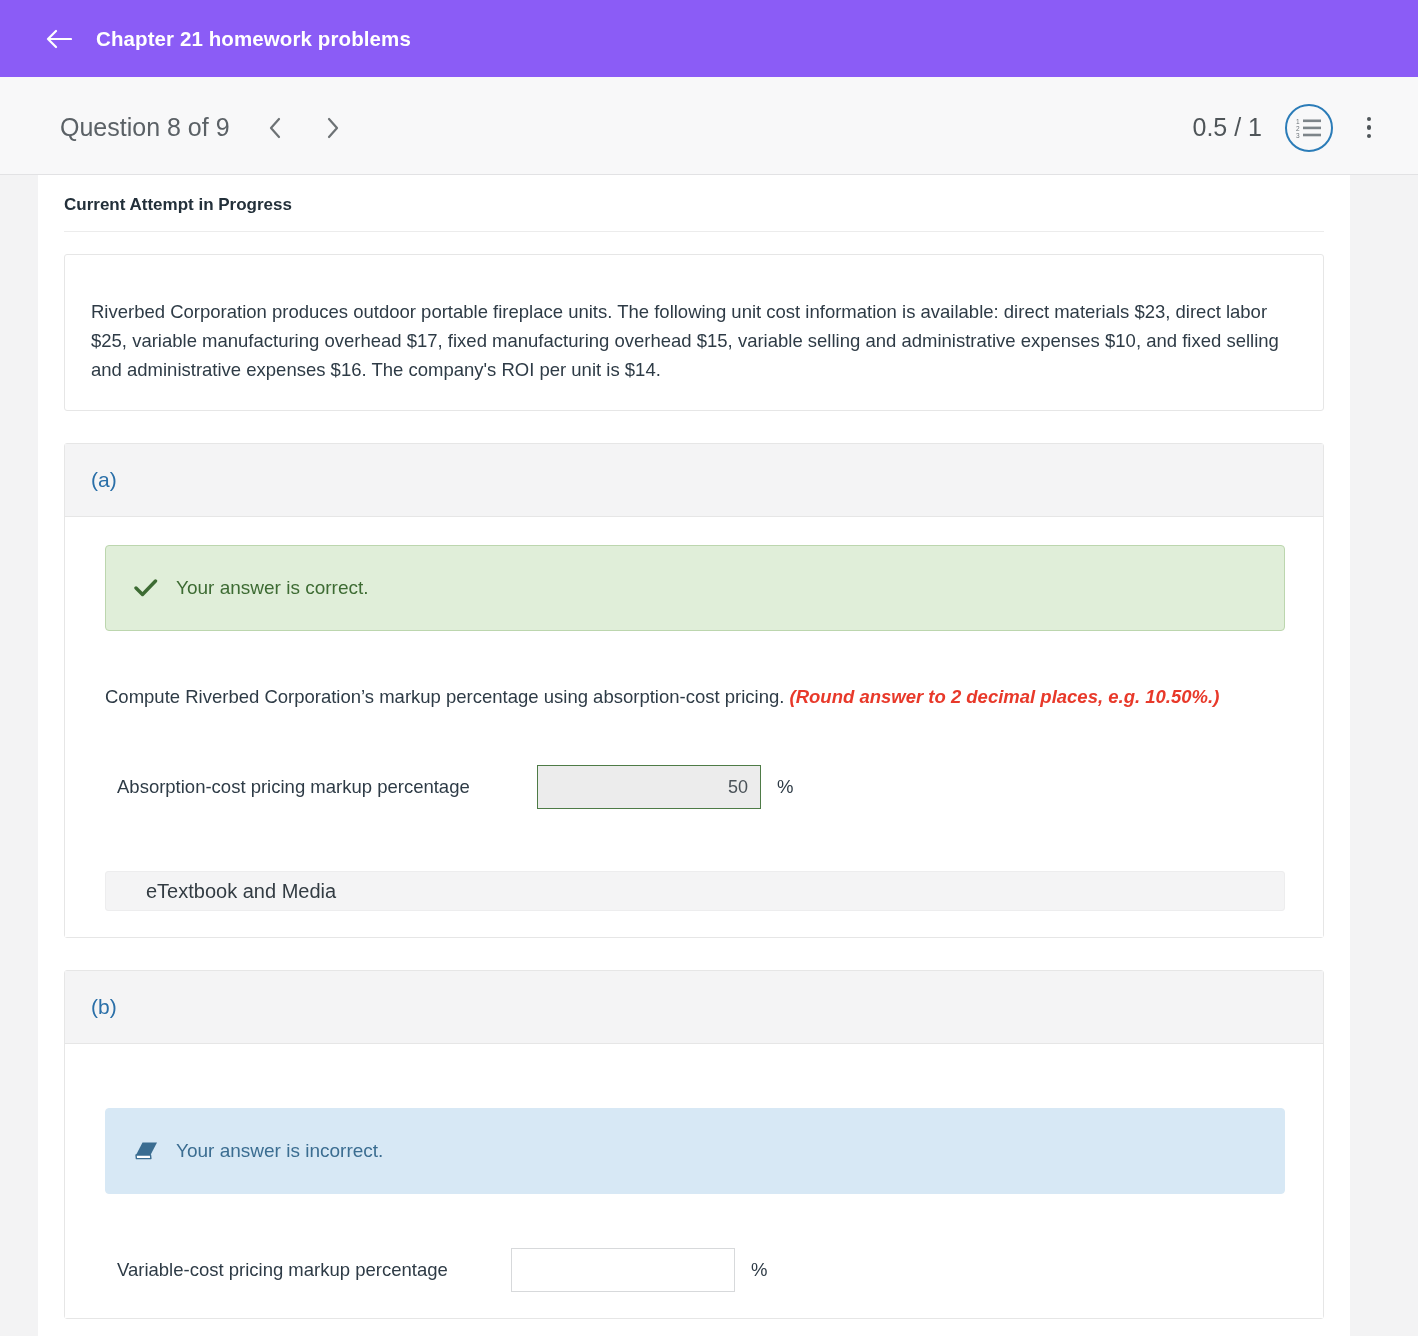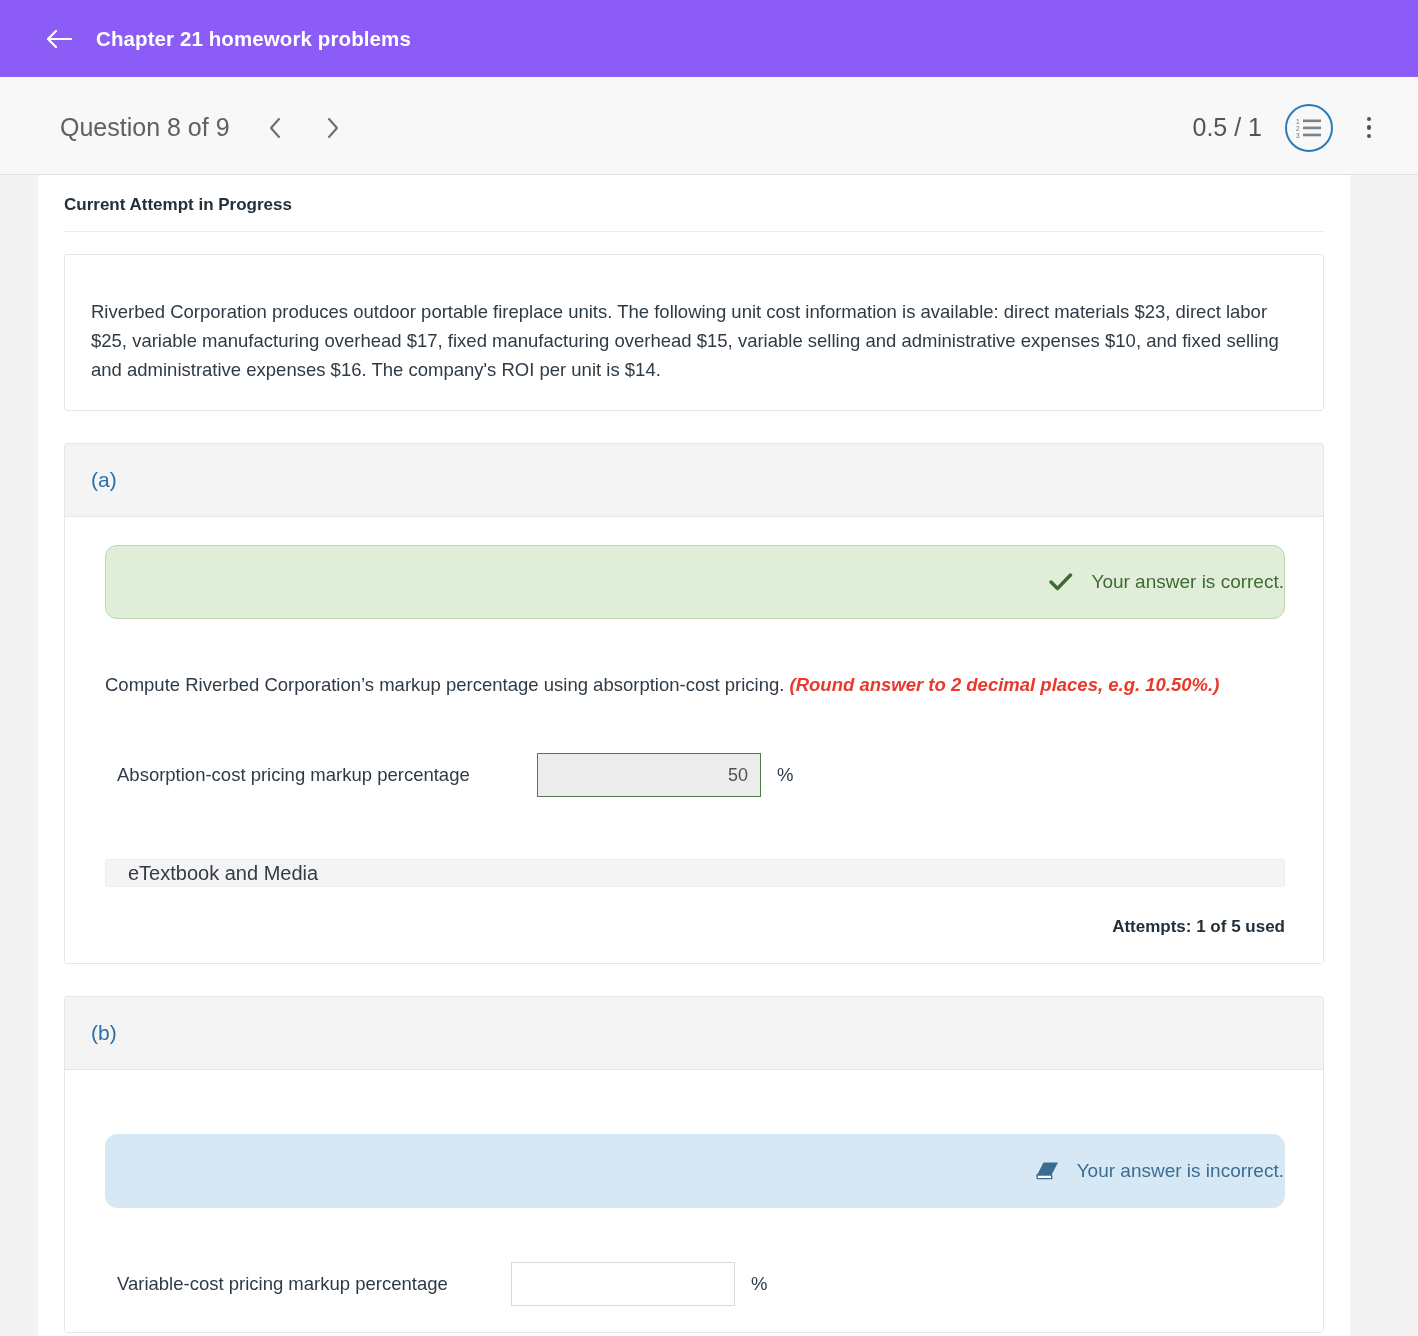--- a/index.html
+++ b/index.html
@@ -172,11 +172,10 @@
   .banner {
     display: flex;
     align-items: center;
-    border-radius: 12px;
-    height: 74px;
+    border-radius: 4px;
+    height: 86px;
     padding-left: 28px;
     box-sizing: border-box;
-    justify-content: flex-end;
   }
   .banner.correct {
     background: #e0eed9;

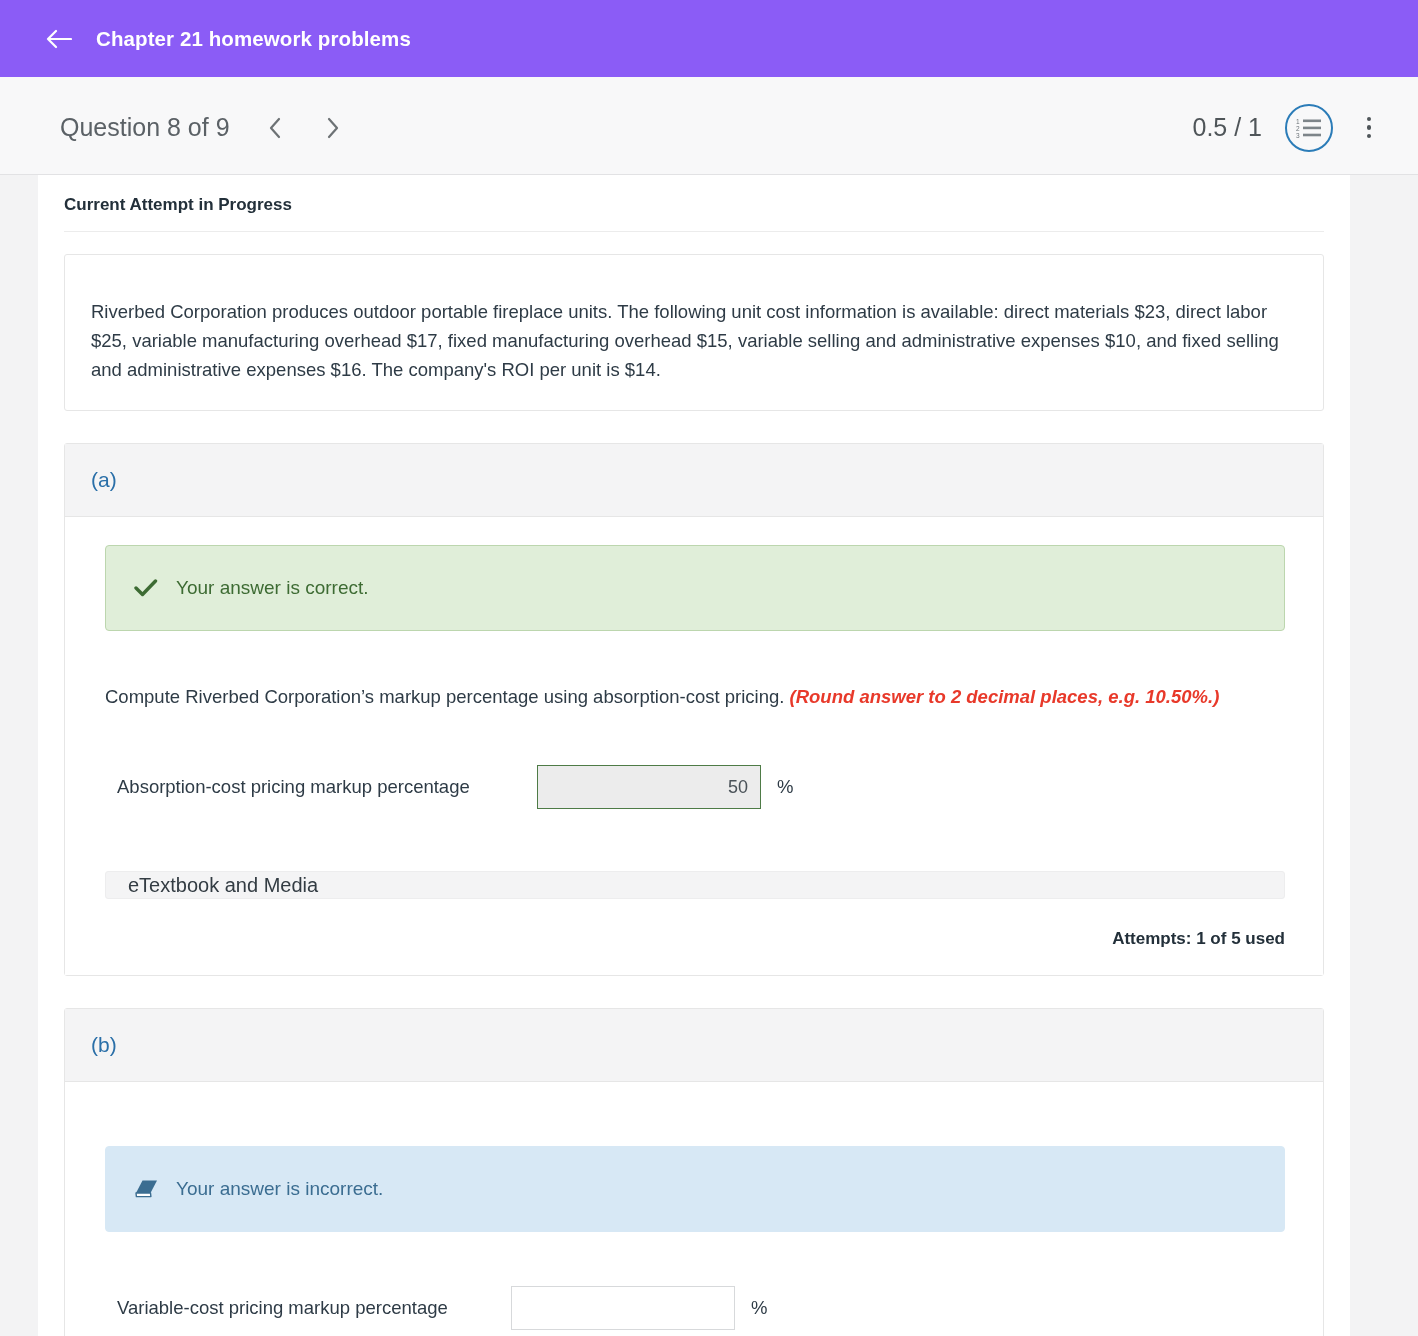--- a/index.html
+++ b/index.html
@@ -248,13 +248,13 @@
 
   .etext-btn {
     margin-top: 62px;
-    height: 28px;
+    height: 40px;
     background: #f4f4f5;
     border: 1px solid #ededee;
     border-radius: 3px;
     display: flex;
     align-items: center;
-    padding-left: 22px;
+    padding-left: 40px;
     font-size: 20px;
     color: #333c43;
     cursor: pointer;

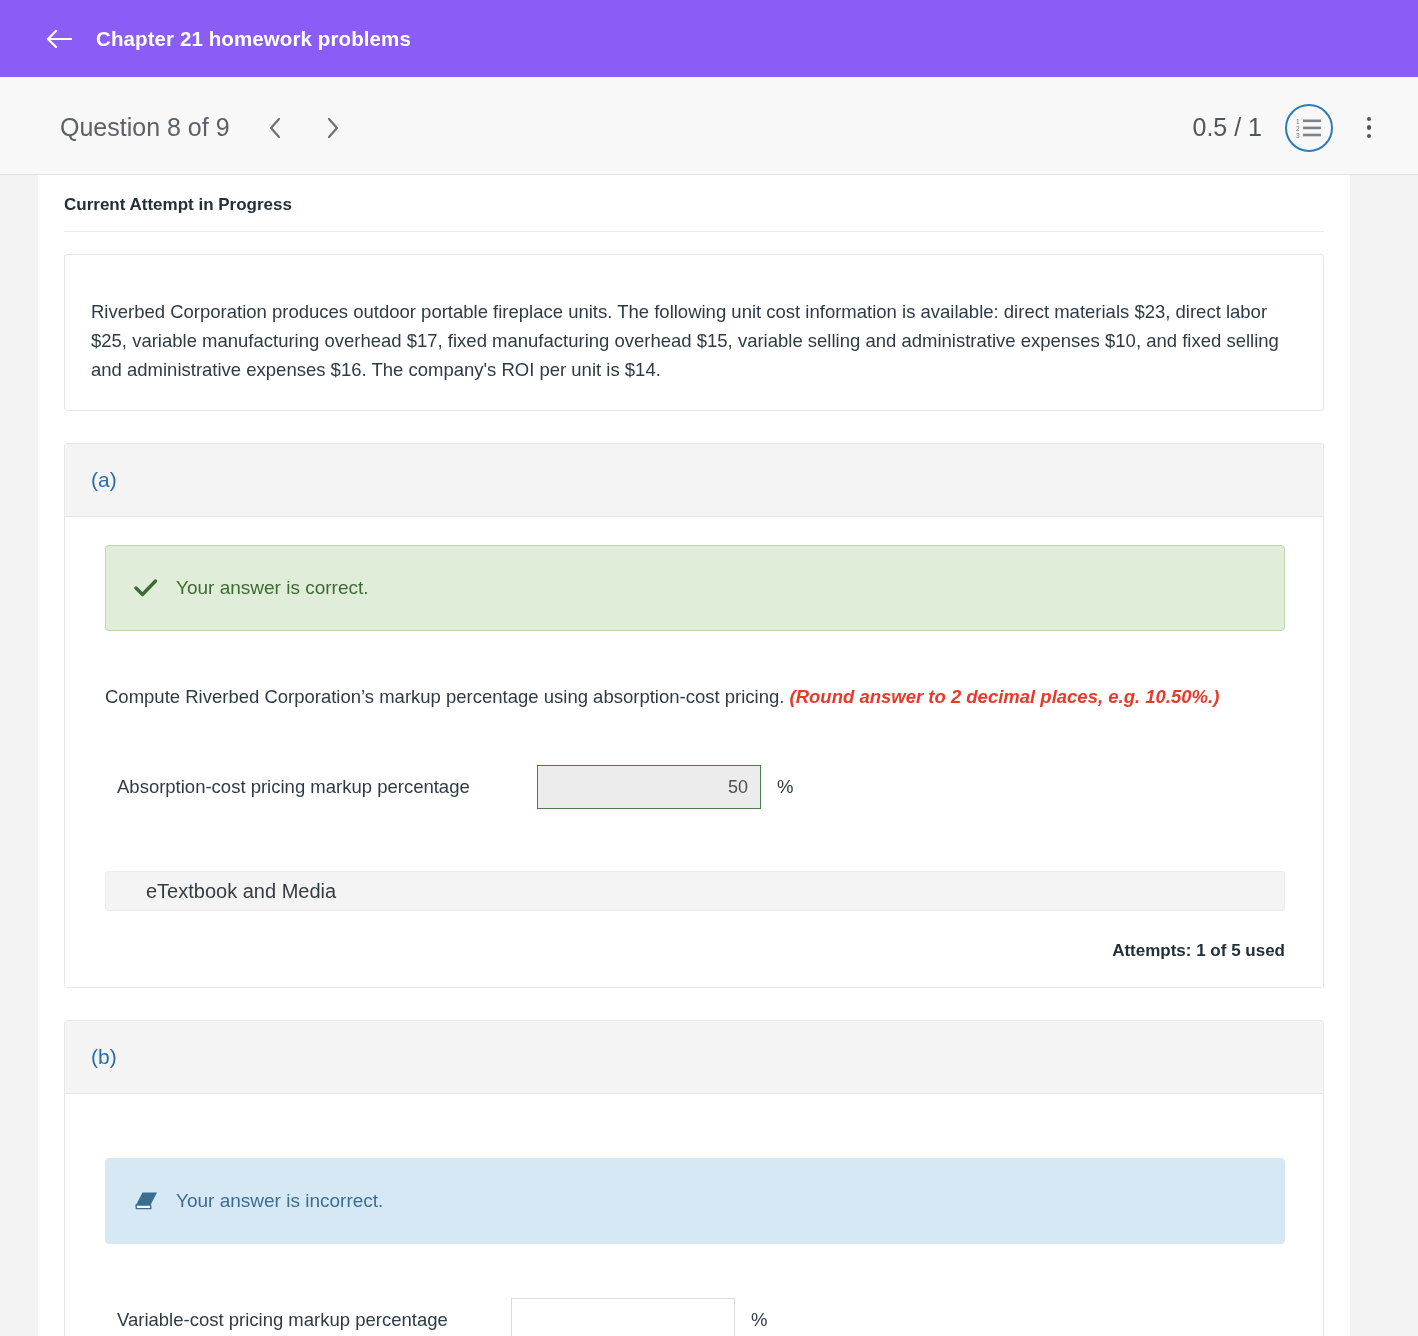--- a/index.html
+++ b/index.html
@@ -353,7 +353,6 @@
           </div>
 
           <div class="etext-btn">eTextbook and Media</div>
-          <div class="attempts">Attempts: 1 of 5 used</div>
 
         </div>
       </div>

